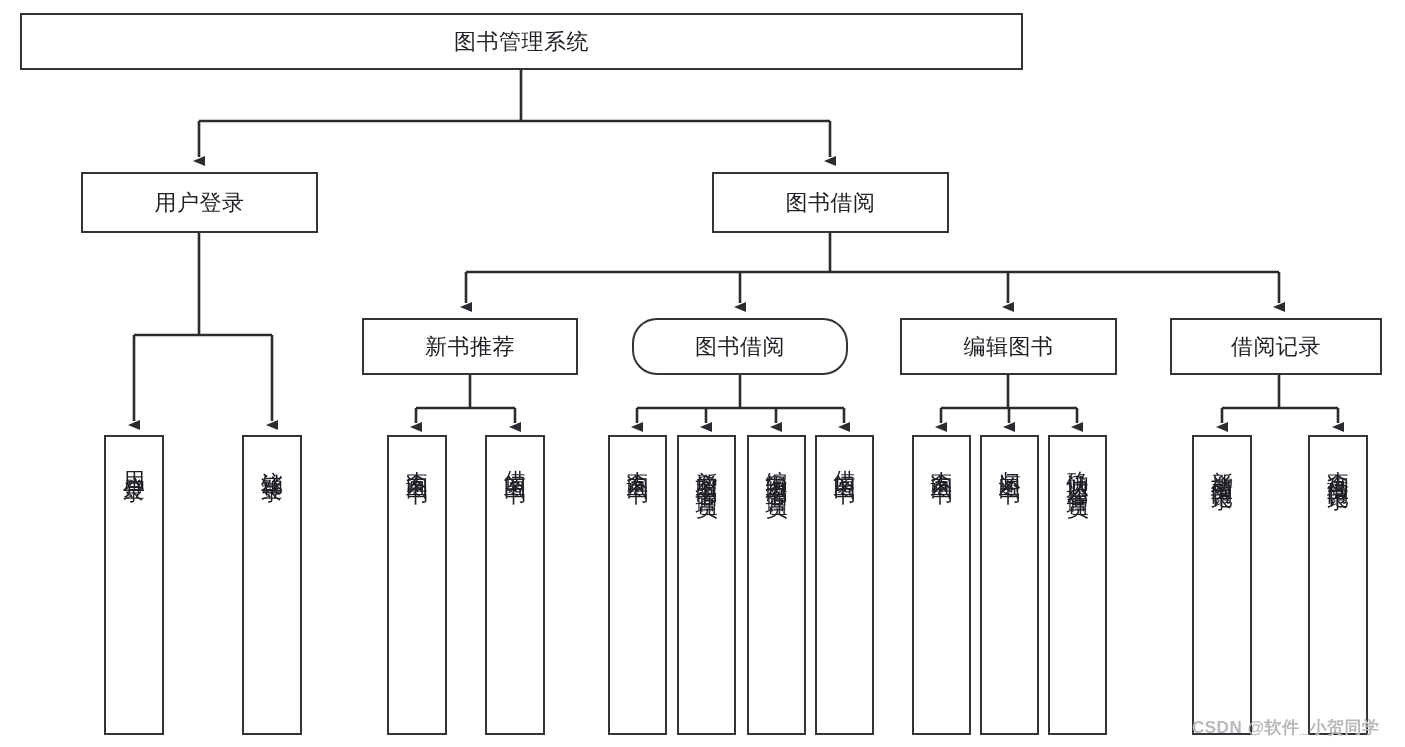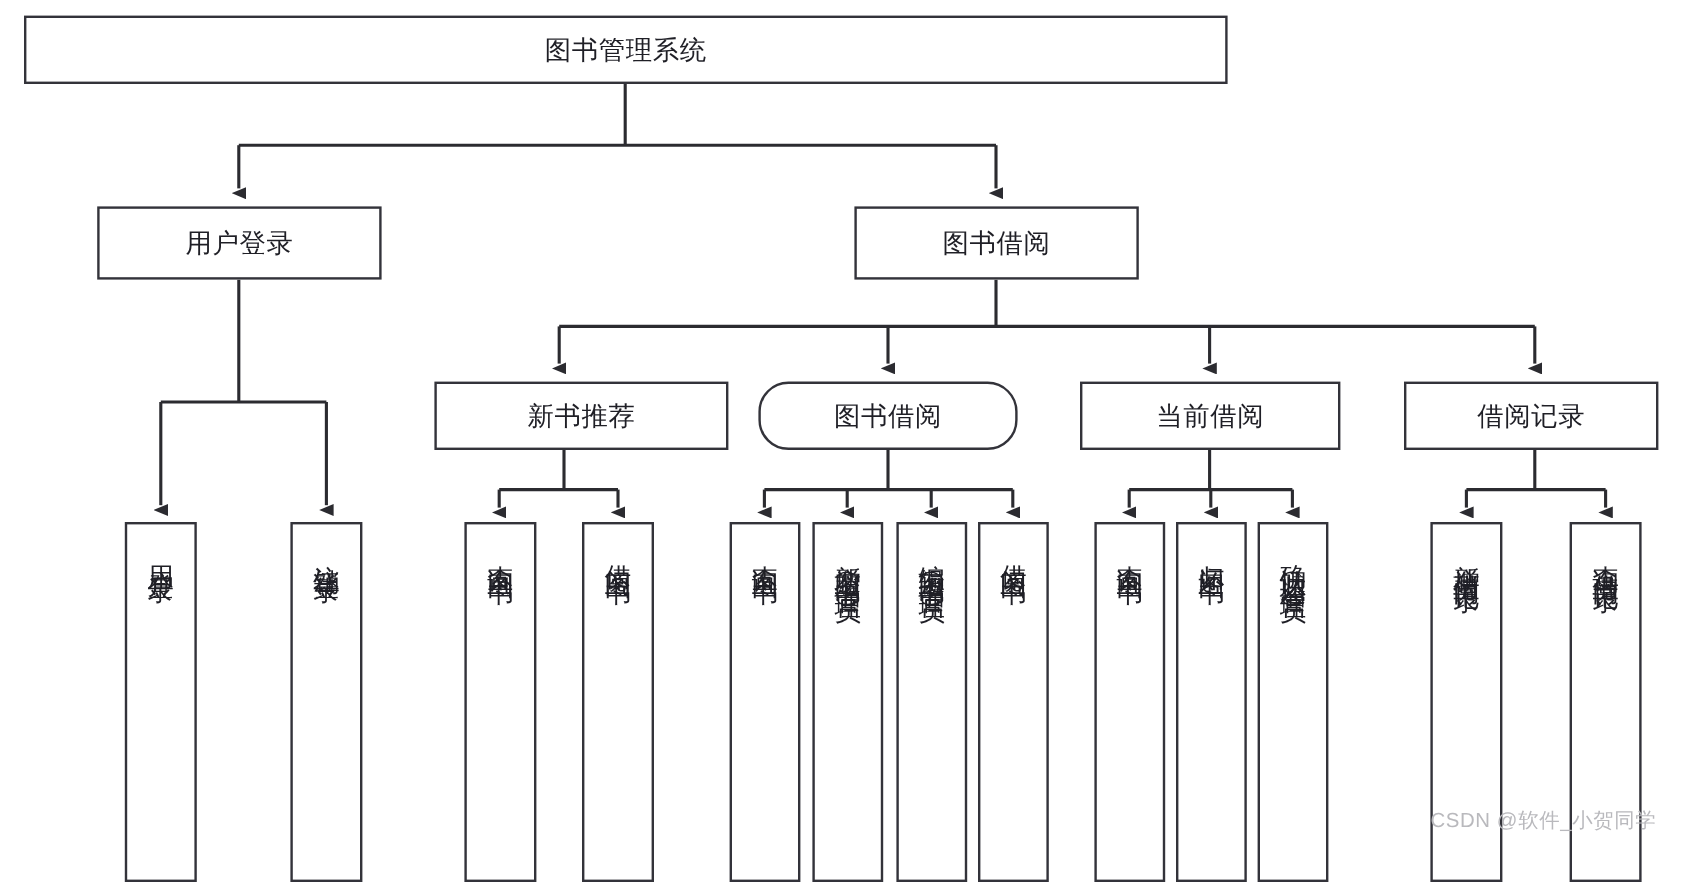--- a/index.html
+++ b/index.html
@@ -139,7 +139,7 @@
     <span class="label">图书借阅</span>
   </div>
 
-  <div class="node horiz" style="left:362px; top:318px; width:245px; height:57px;">
+  <div class="node horiz" style="left:362px; top:318px; width:216px; height:57px;">
     <span class="label">新书推荐</span>
   </div>
   <div class="node horiz" style="left:632px; top:318px; width:216px; height:57px;border-radius:25px;">

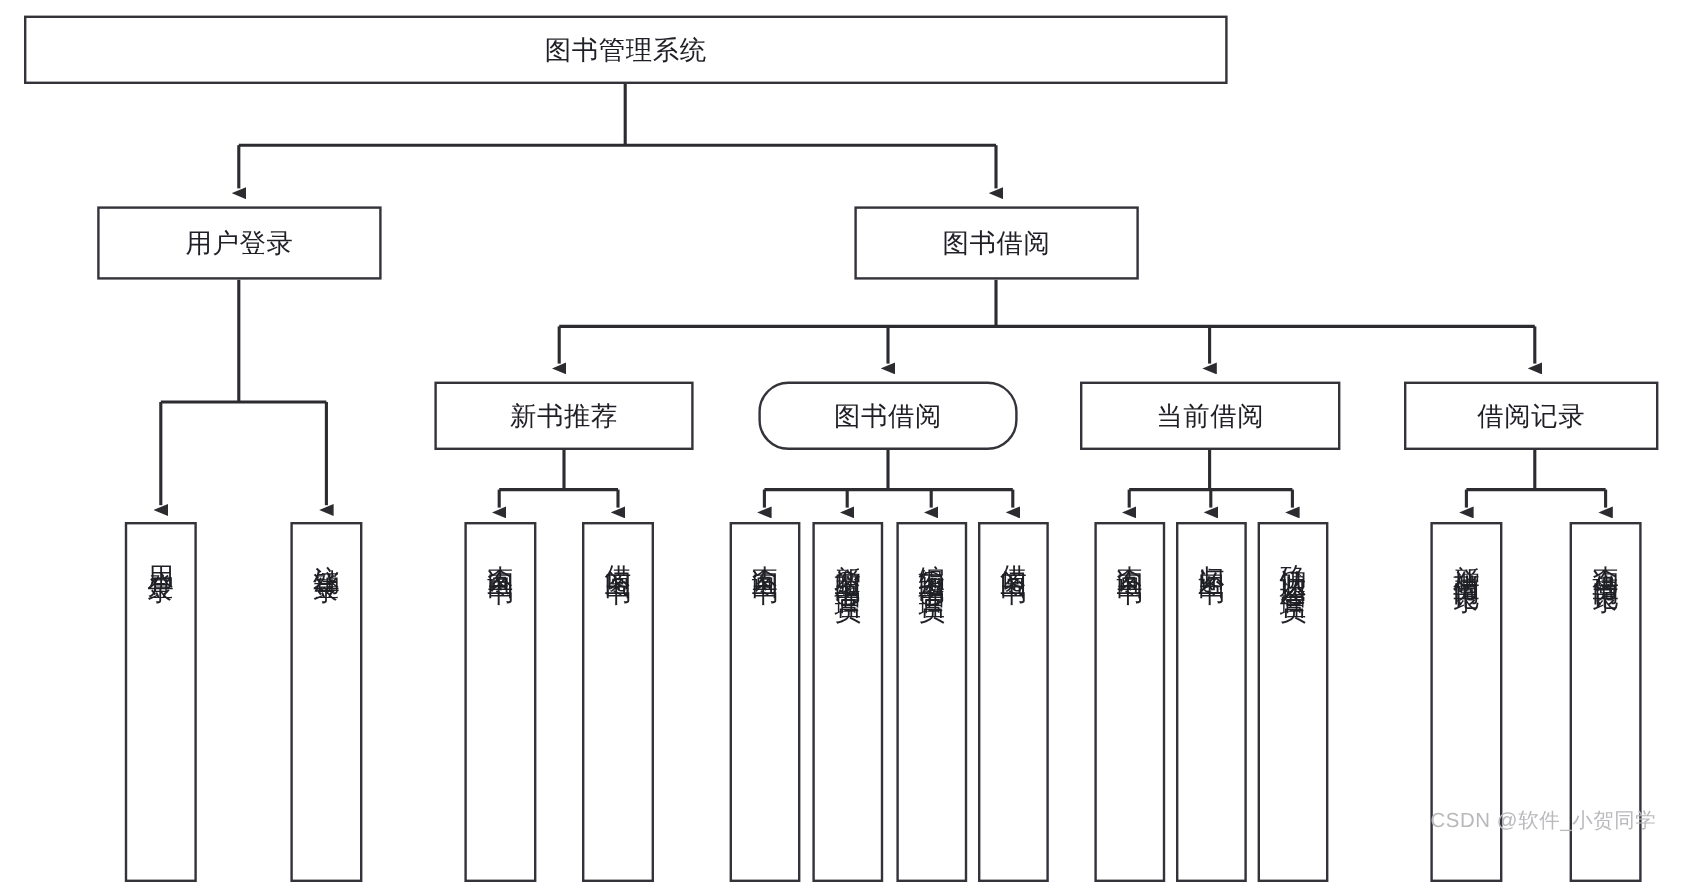--- a/index.html
+++ b/index.html
@@ -146,7 +146,7 @@
     <span class="label">图书借阅</span>
   </div>
   <div class="node horiz" style="left:900px; top:318px; width:217px; height:57px;">
-    <span class="label">当前借阅</span>
+    <span class="label">编辑图书</span>
   </div>
   <div class="node horiz" style="left:1170px; top:318px; width:212px; height:57px;">
     <span class="label">借阅记录</span>

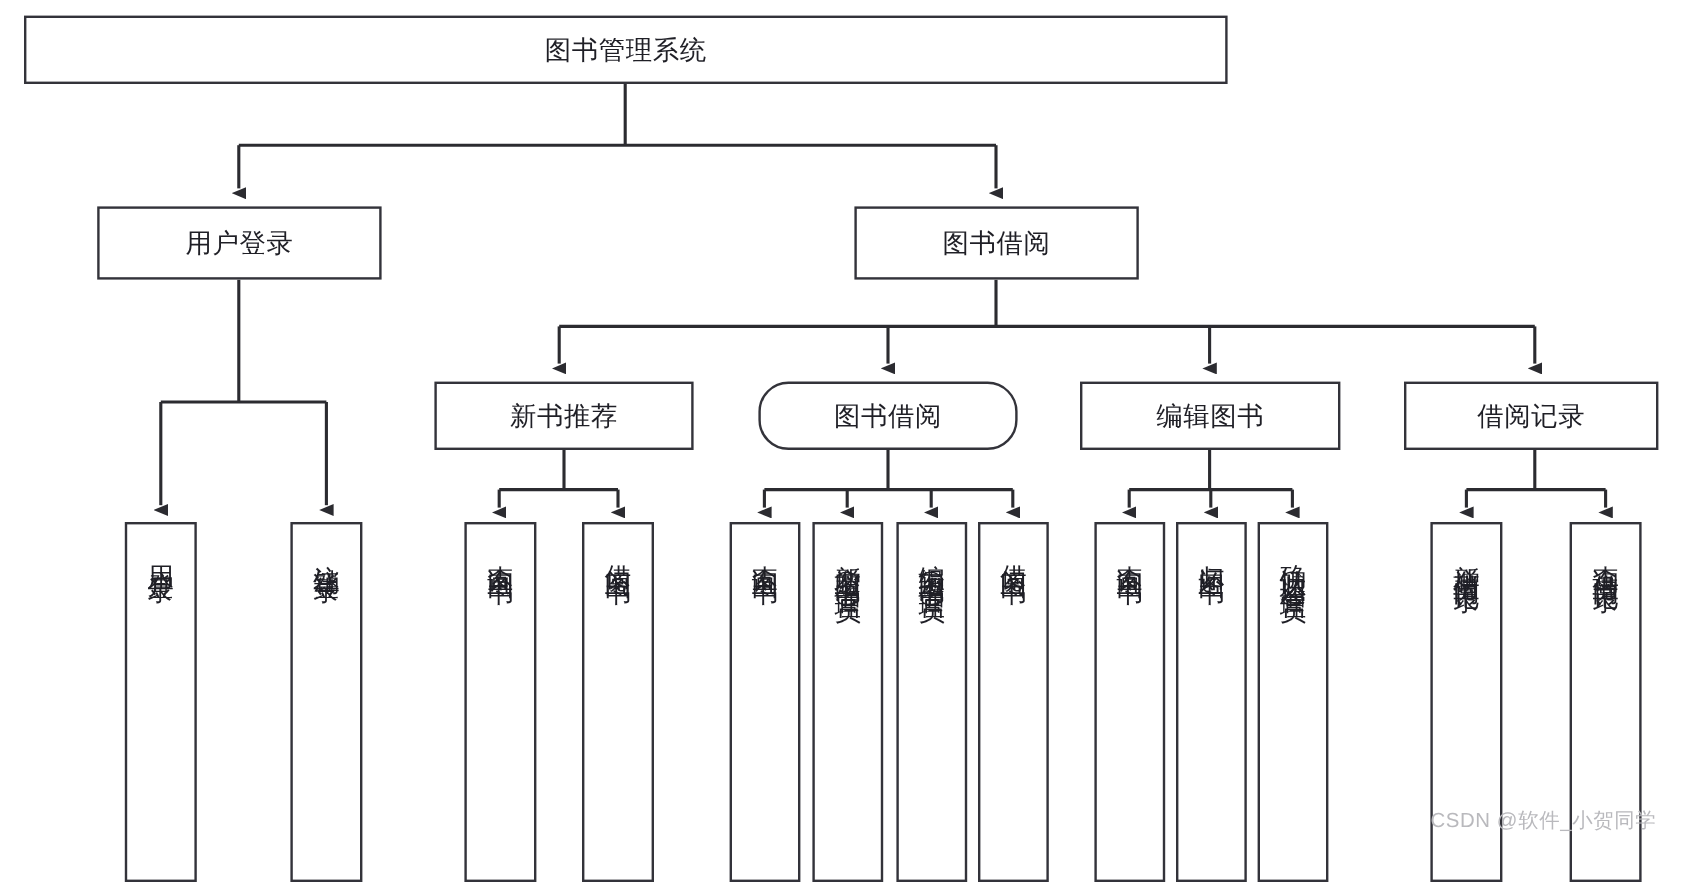--- a/index.html
+++ b/index.html
@@ -196,7 +196,7 @@
     <span class="label">查询借阅记录</span>
   </div>
 
-  <div class="watermark" style="left:1192px; top:672px;">CSDN @软件_小贺同学</div>
+  <div class="watermark" style="left:1192px; top:716px;font-weight:bold;">CSDN @软件_小贺同学</div>
 
 </div>
 

